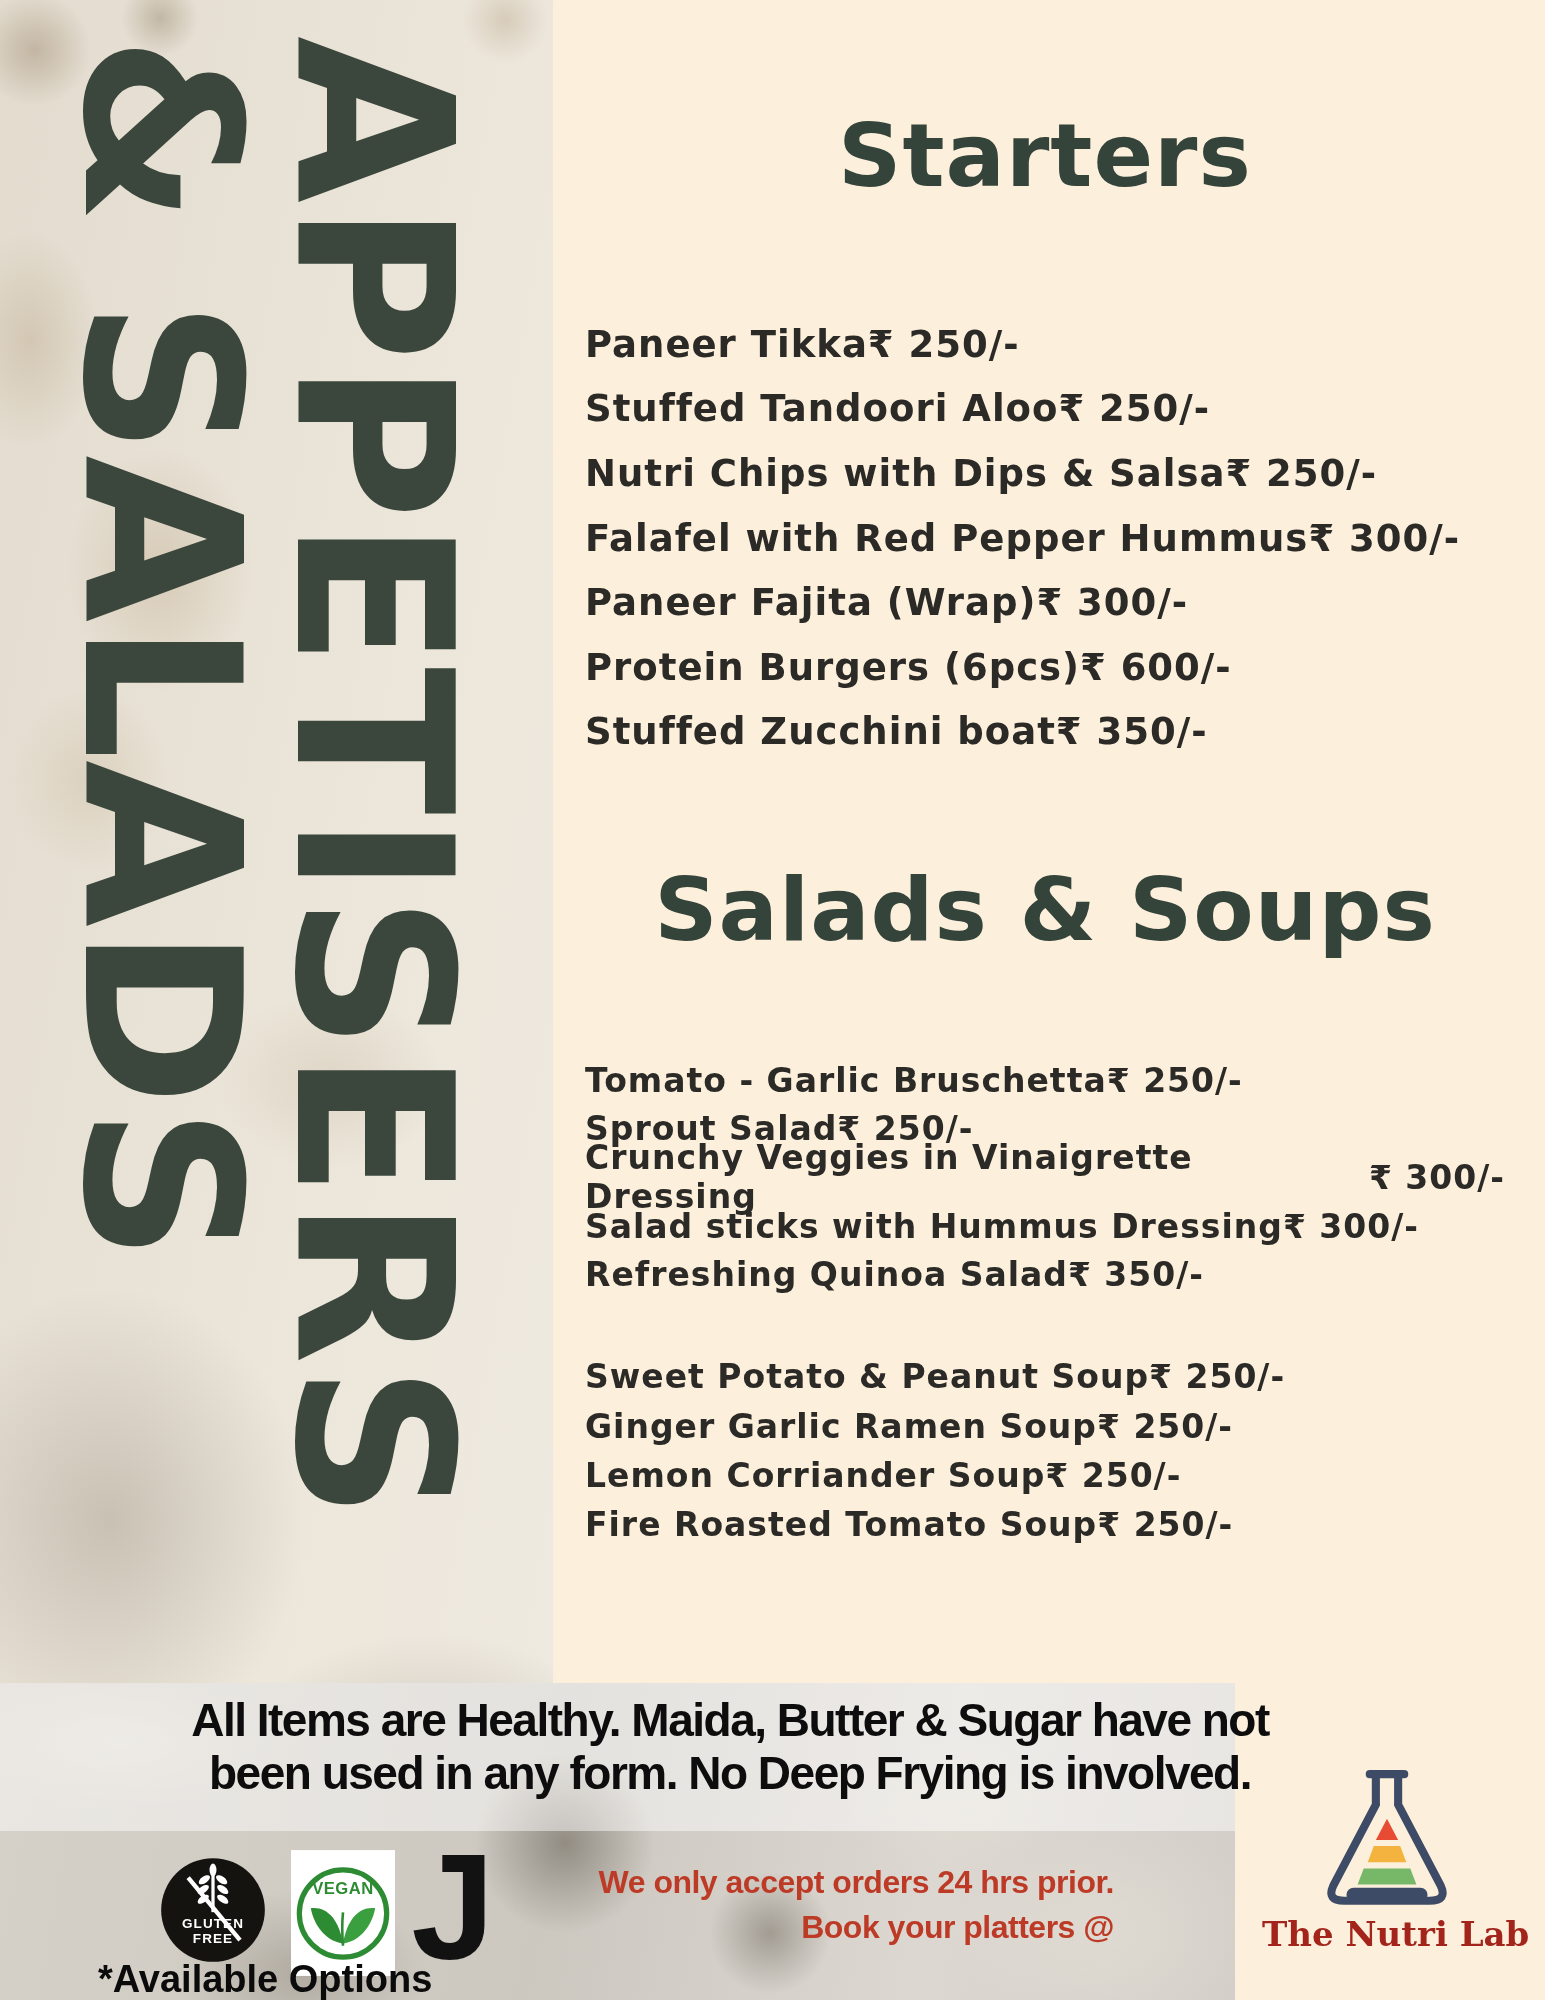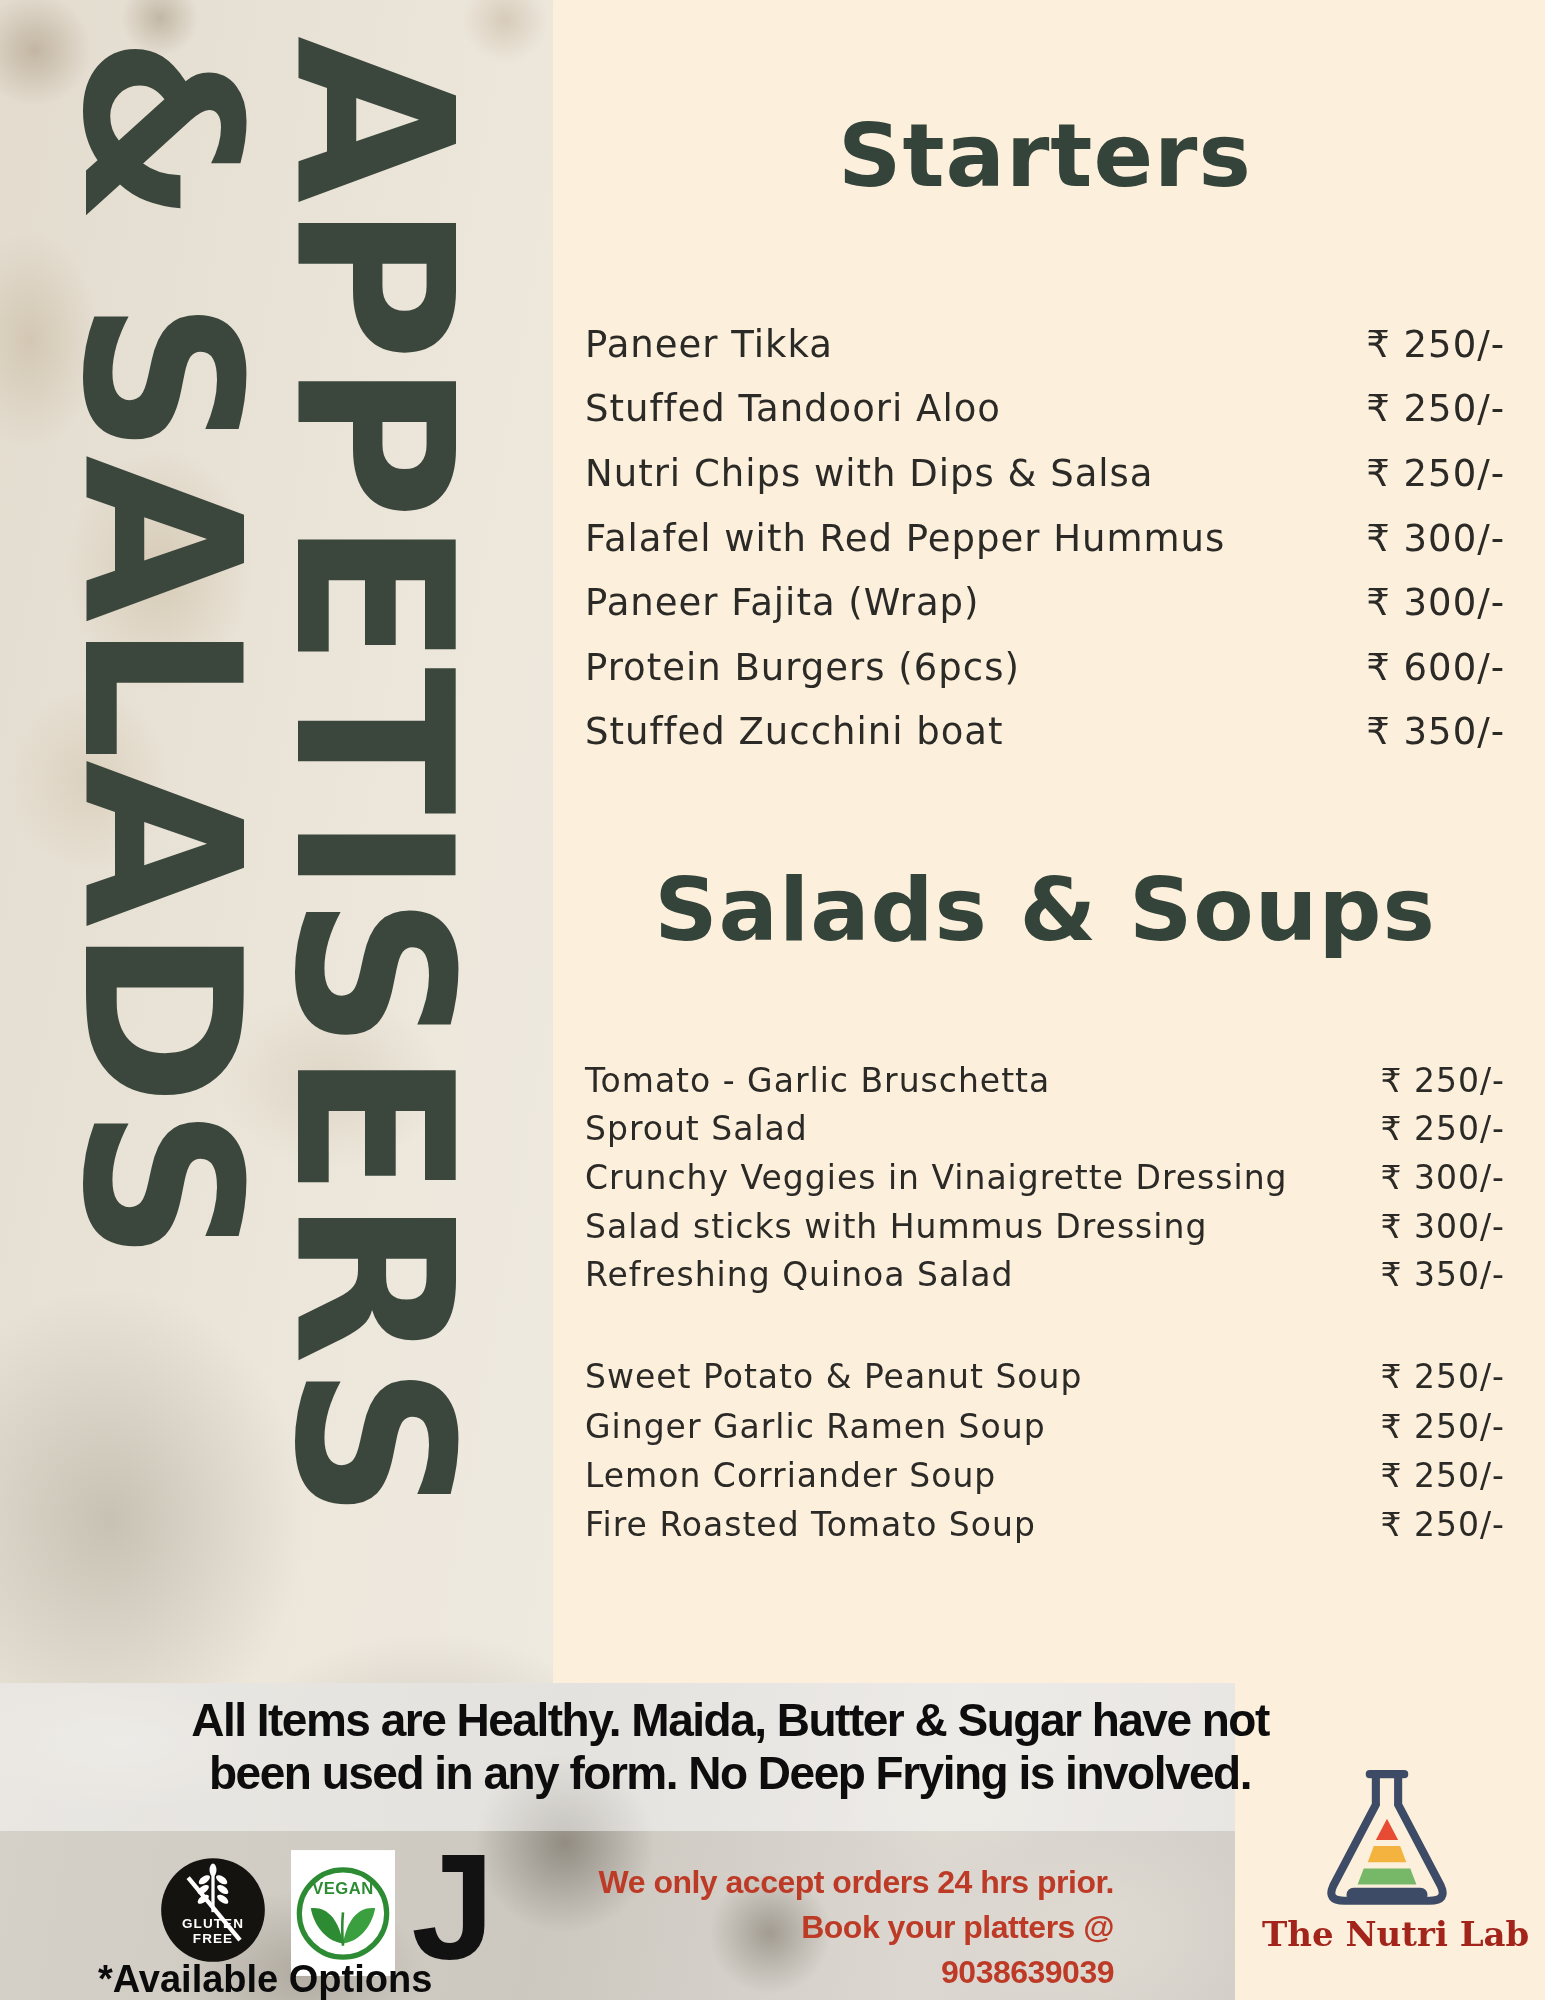--- a/index.html
+++ b/index.html
@@ -57,7 +57,7 @@
   .h-starters{top:112px;font-size:88px;}
   .h-salads{top:866px;font-size:88px;}
   .menu-list{position:absolute;left:585px;width:920px;color:#2b2a27;}
-  .menu-list .row{display:flex;justify-content:space-between;align-items:center;}
+  .menu-list .row{display:flex;justify-content:flex-start;align-items:center;font-weight:bold;}
   .starters-list{top:312px;}
   .starters-list .row{height:64.6px;font-size:37px;letter-spacing:1px;}
   .salads-list{top:1056px;}

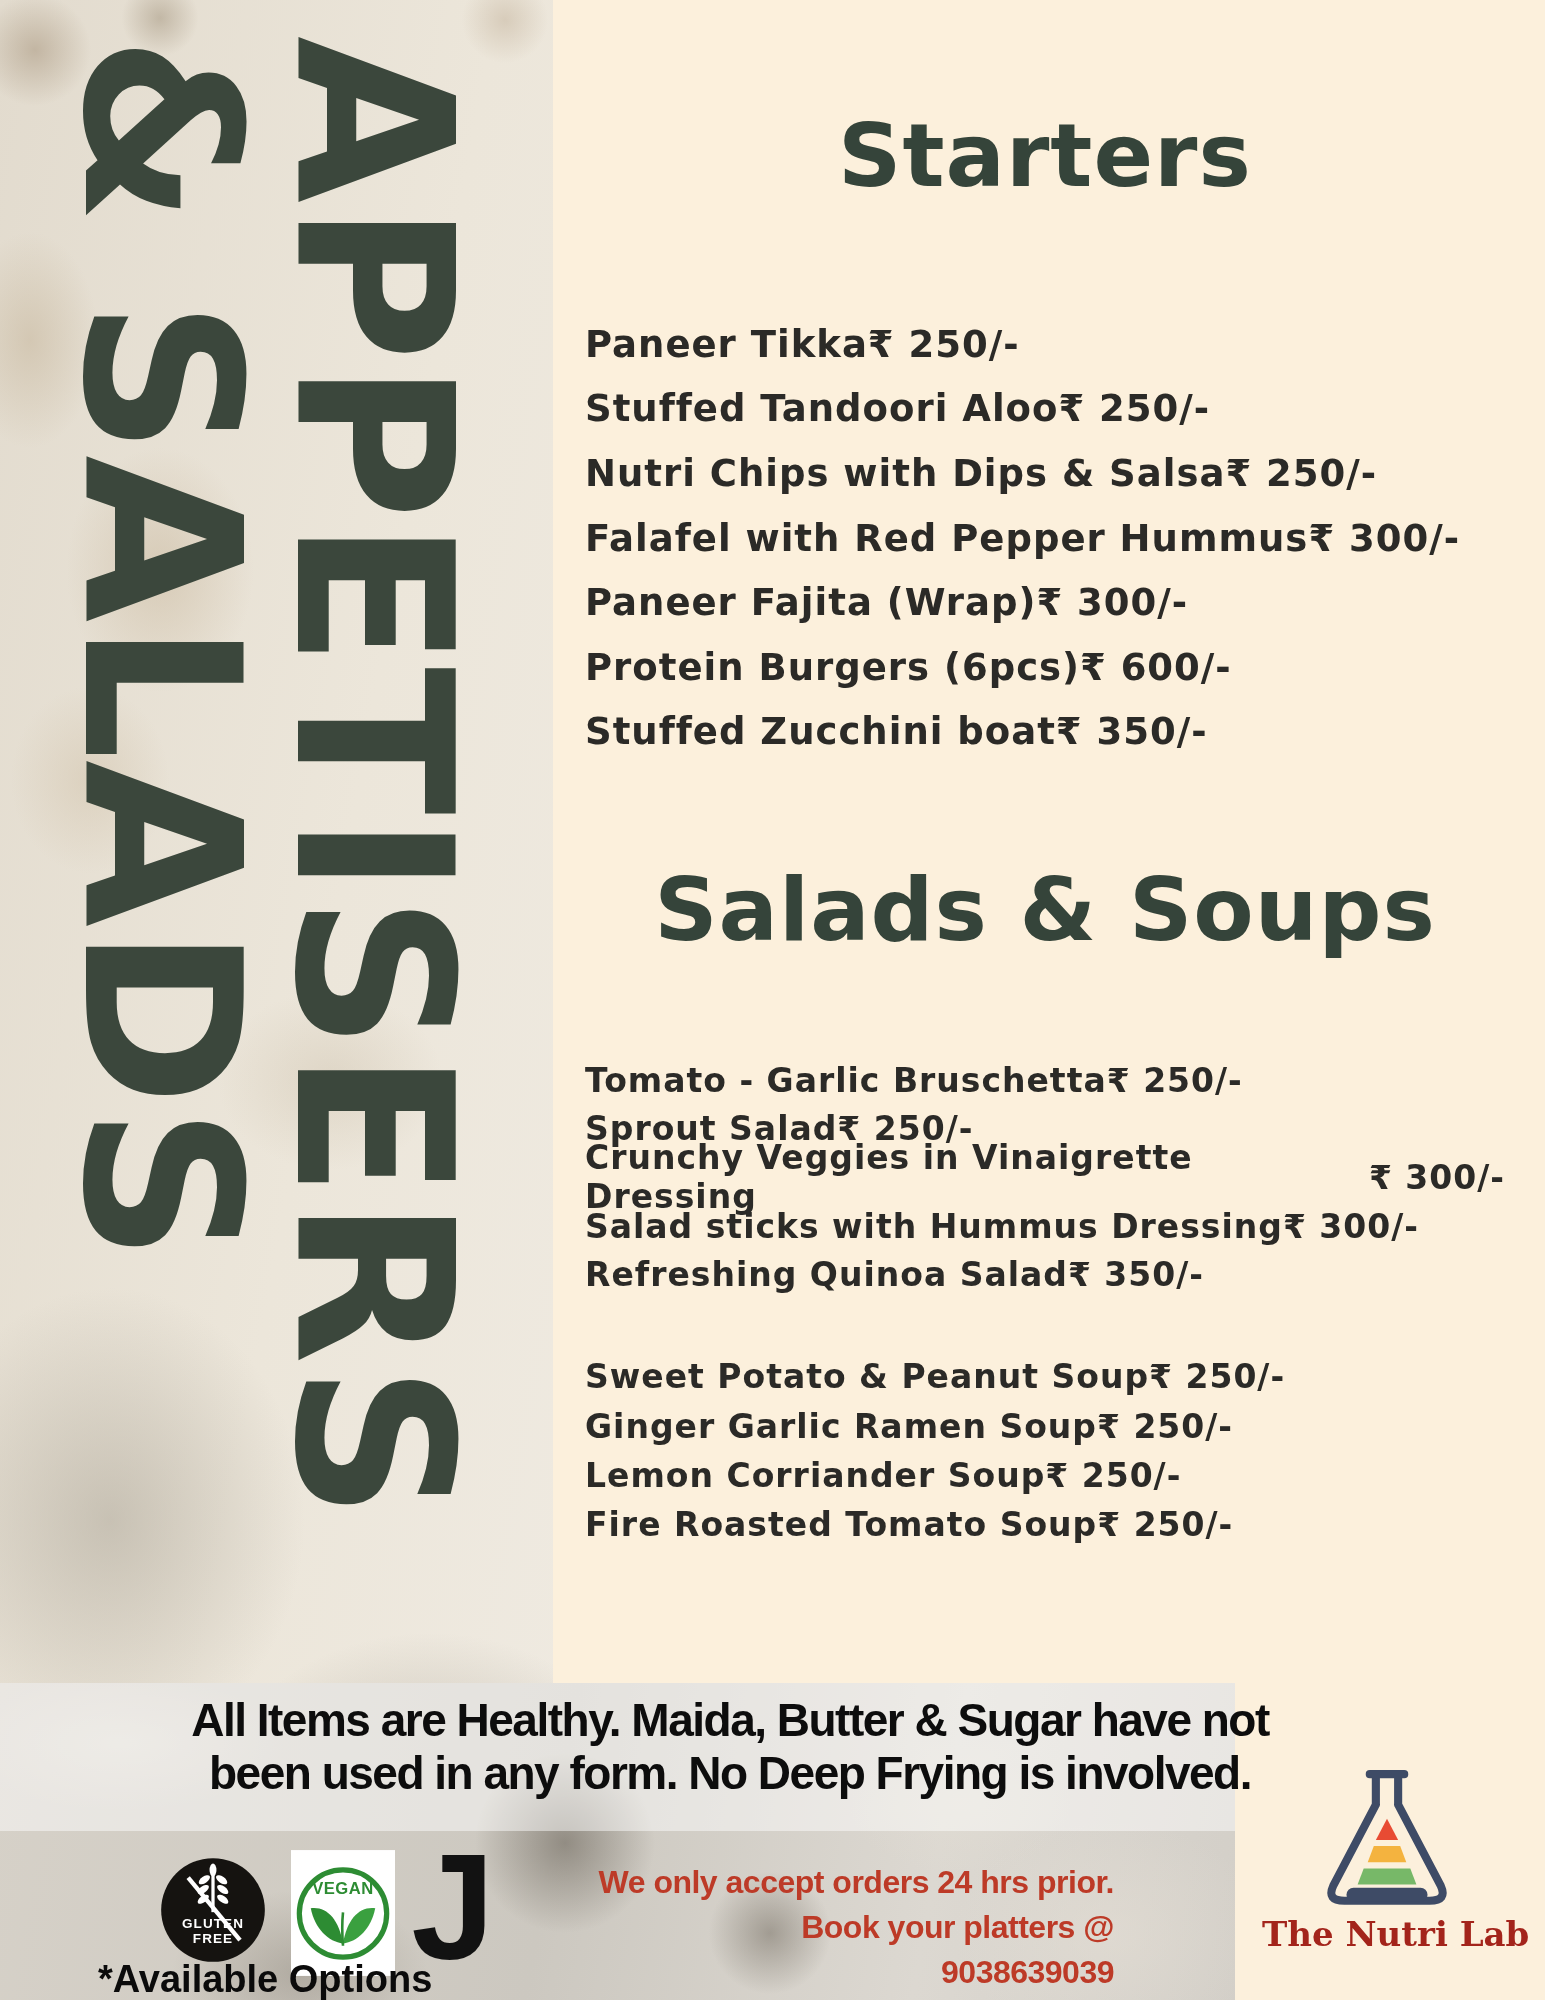--- a/index.html
+++ b/index.html
@@ -242,7 +242,6 @@
 <div class="orders">
   <div>We only accept orders 24 hrs prior.</div>
   <div>Book your platters @</div>
-  <div>9038639039</div>
 </div>
 
 <div class="available">*Available Options</div>

